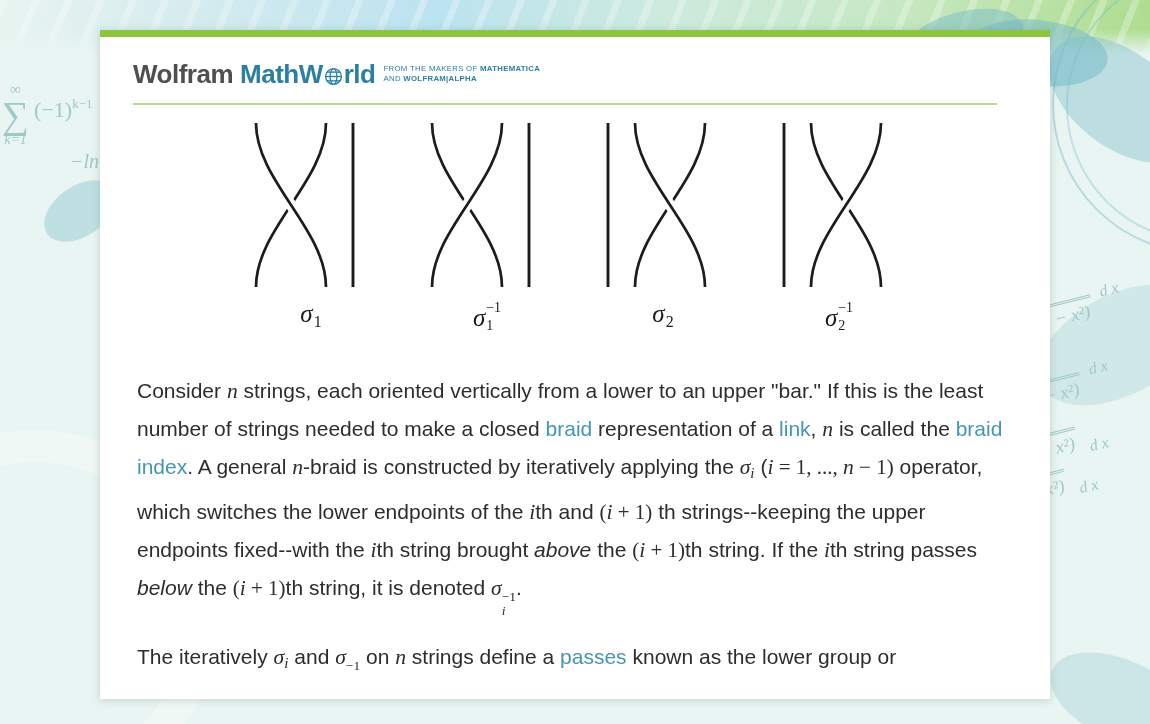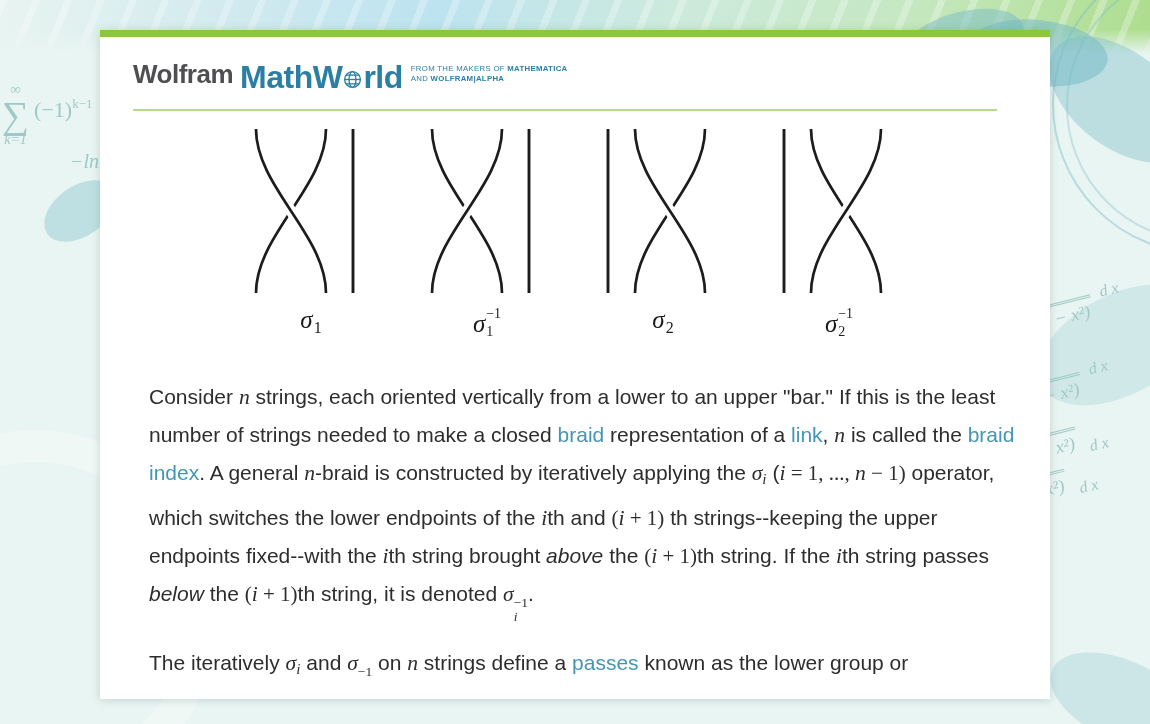--- a/index.html
+++ b/index.html
@@ -67,7 +67,7 @@
 
   .logo-row{display:flex;align-items:flex-start}
   .logo-wolfram{font-size:26px;font-weight:700;color:var(--logo-gray);letter-spacing:-.5px;margin-right:7px}
-  .logo-mw{font-size:32px;font-weight:700;color:var(--logo-teal);letter-spacing:-.5px;display:inline-flex;align-items:center}
+  .logo-mw{font-size:26px;font-weight:700;color:var(--logo-teal);letter-spacing:-.5px;display:inline-flex;align-items:center}
   .globe{margin:3px 1px 0 1px}
   .tagline{display:inline-flex;flex-direction:column;margin-left:8px;margin-top:5px;
     font-size:7.8px;line-height:1.3;color:var(--logo-teal);letter-spacing:.3px}

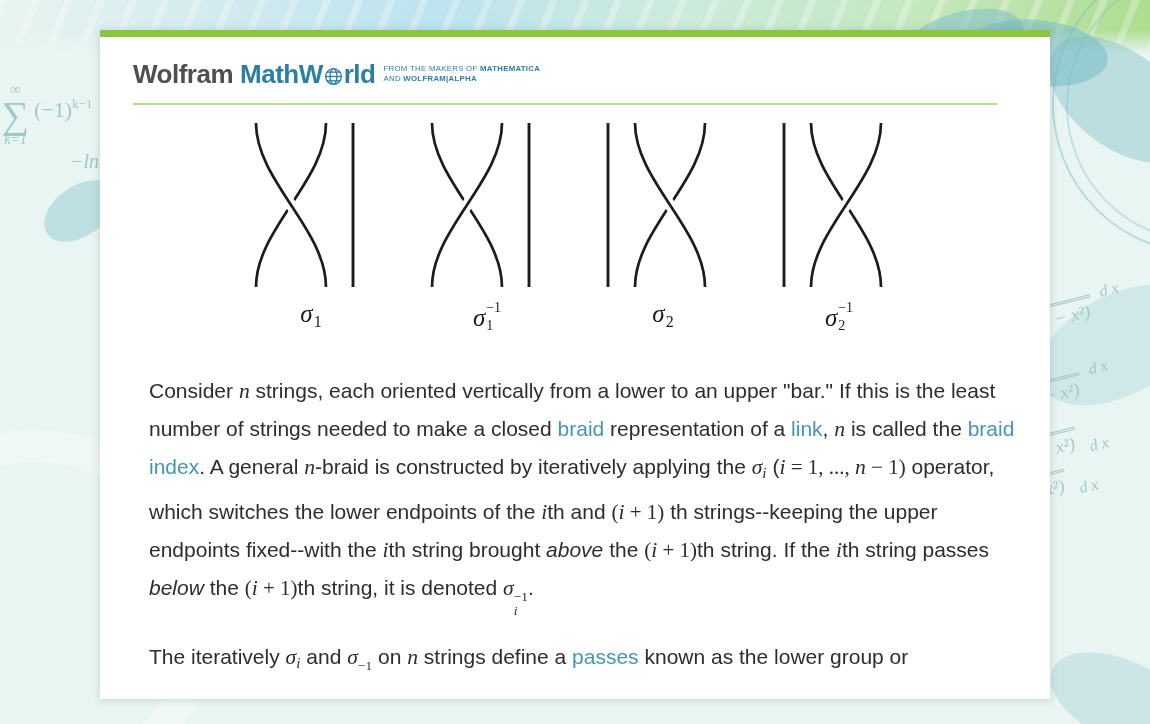--- a/index.html
+++ b/index.html
@@ -86,7 +86,7 @@
   .lsup{transform:translateY(-3px)}
 
   .article{margin-top:42px;width:884px;font-size:21px;line-height:38px;color:var(--text-color)}
-  .article p{margin:0 0 19px 16px}
+  .article p{margin:0 0 19px 4px}
   .rm{font-family:"Liberation Serif",serif;font-style:italic;font-size:1.03em}
   .rmn{font-family:"Liberation Serif",serif;font-size:1.0em}
   .rem{font-style:italic}

